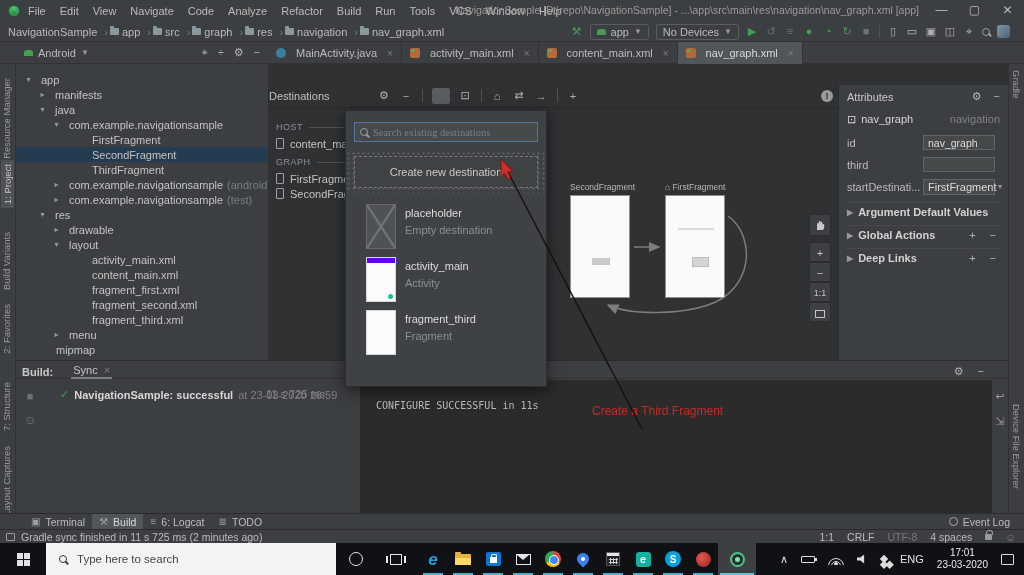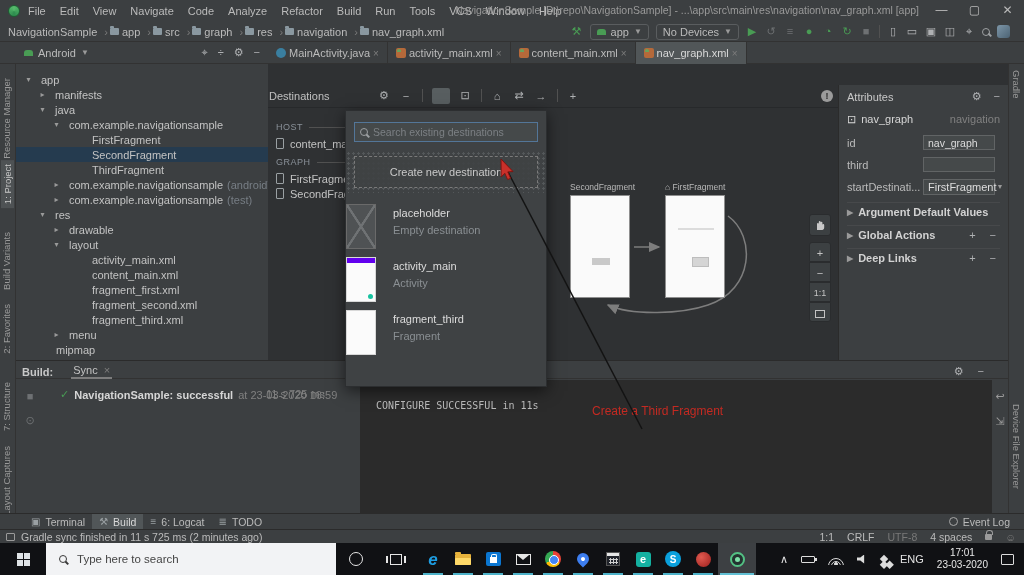--- a/index.html
+++ b/index.html
@@ -36,7 +36,7 @@
 .proj-head{width:252px;margin-left:16px;display:flex;align-items:center;gap:5px;padding-left:8px}
 .proj-head .hics{margin-left:auto;display:flex;gap:10px;margin-right:8px;color:#afb1b3}
 .etabs{display:flex;height:22px}
-.etab{display:flex;align-items:center;gap:3px;padding:0 8px;color:#bbb;border-right:1px solid #323232}
+.etab{display:flex;align-items:center;gap:10px;padding:0 8px;color:#bbb;border-right:1px solid #323232}
 .etab.active{background:#515658;color:#d8d8d8}
 .etab .close{color:#7d7d7d;font-size:10px}
 .etab .close::before{content:"×"}

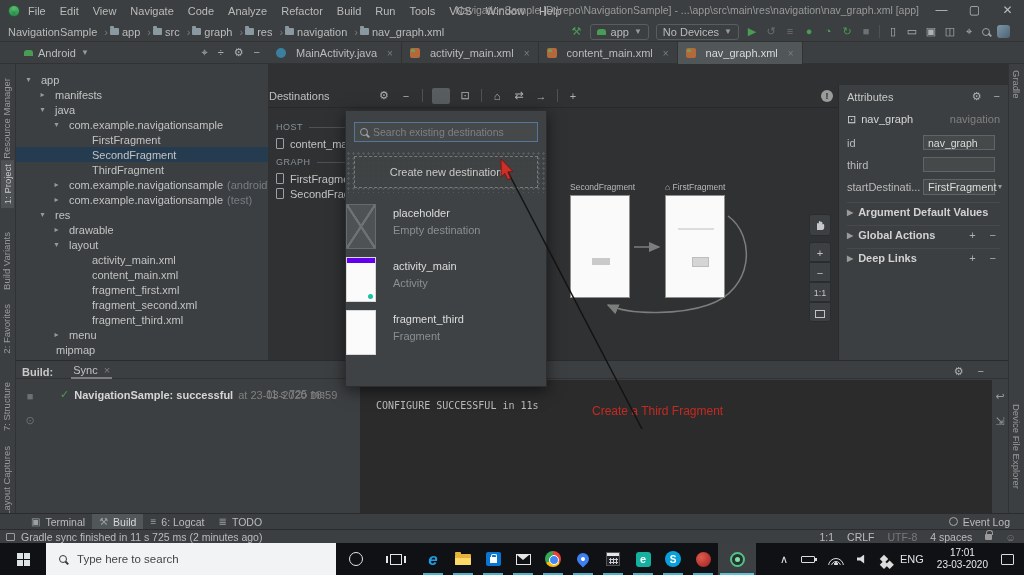--- a/index.html
+++ b/index.html
@@ -93,7 +93,7 @@
 
 .popup{position:absolute;left:77px;top:46px;width:202px;height:277px;background:#3f4244;border:1px solid #2c2e30;box-shadow:0 4px 14px rgba(0,0,0,.55);z-index:20}
 .psearch{margin:11px 8px 0;height:20px;border:1px solid #537699;background:#45494a;display:flex;align-items:center;gap:5px;padding:0 5px}
-.psearch input{flex:1;background:transparent;border:none;outline:none;color:#cfcfcf;font-size:10.5px;font-family:Liberation Sans, sans-serif}
+.psearch input{flex:1;background:transparent;border:none;outline:none;color:#cfcfcf;font-size:10.5px;font-family:Liberation Serif, serif}
 .psearch input::placeholder{color:#7c8084}
 .create-wrap{margin-top:9px;padding:5px 8px;background-image:radial-gradient(#54585a 1px,transparent 1.2px);background-size:5px 5px}
 .create-btn{height:32px;border:1px dashed #7a7a7a;display:flex;align-items:center;justify-content:center;color:#c9c9c9;background:rgba(63,66,68,.9)}

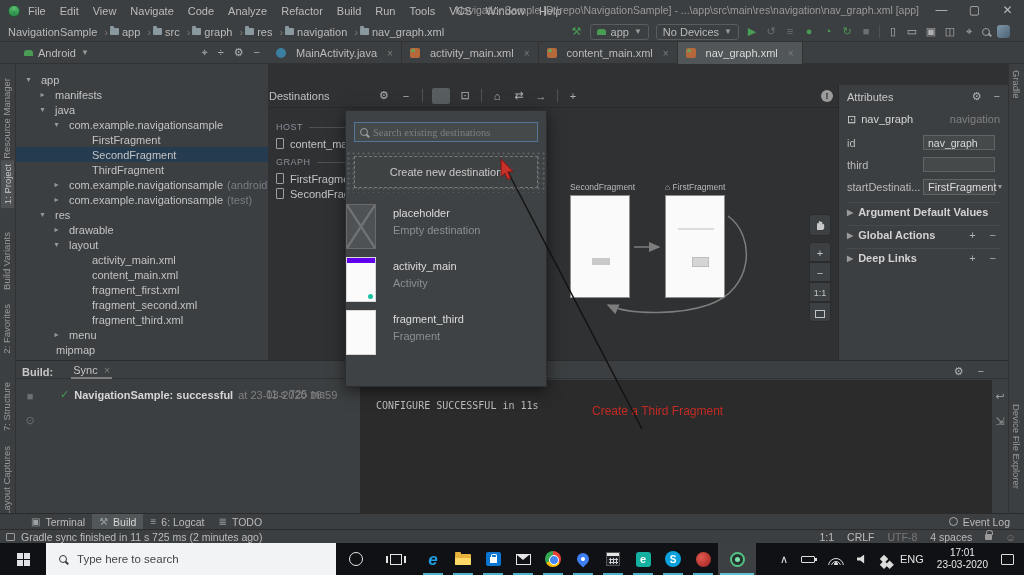--- a/index.html
+++ b/index.html
@@ -98,7 +98,7 @@
 .create-wrap{margin-top:9px;padding:5px 8px;background-image:radial-gradient(#54585a 1px,transparent 1.2px);background-size:5px 5px}
 .create-btn{height:32px;border:1px dashed #7a7a7a;display:flex;align-items:center;justify-content:center;color:#c9c9c9;background:rgba(63,66,68,.9)}
 .pitems{margin-top:6px}
-.pitem{display:flex;gap:17px;padding:5px 0;height:53px}
+.pitem{display:flex;gap:9px;padding:5px 20px;height:53px}
 .thumb{width:30px;height:45px;flex:0 0 auto;border:1px solid #6a6a6a;background:#4f5254;position:relative}
 .thumb.ph{background-image:linear-gradient(to top right,transparent 47%,#6f7274 48%,#6f7274 52%,transparent 53%),linear-gradient(to bottom right,transparent 47%,#6f7274 48%,#6f7274 52%,transparent 53%)}
 .thumb.frag,.thumb.act{background:#fbfbfb;border-color:#d8d8d8}

